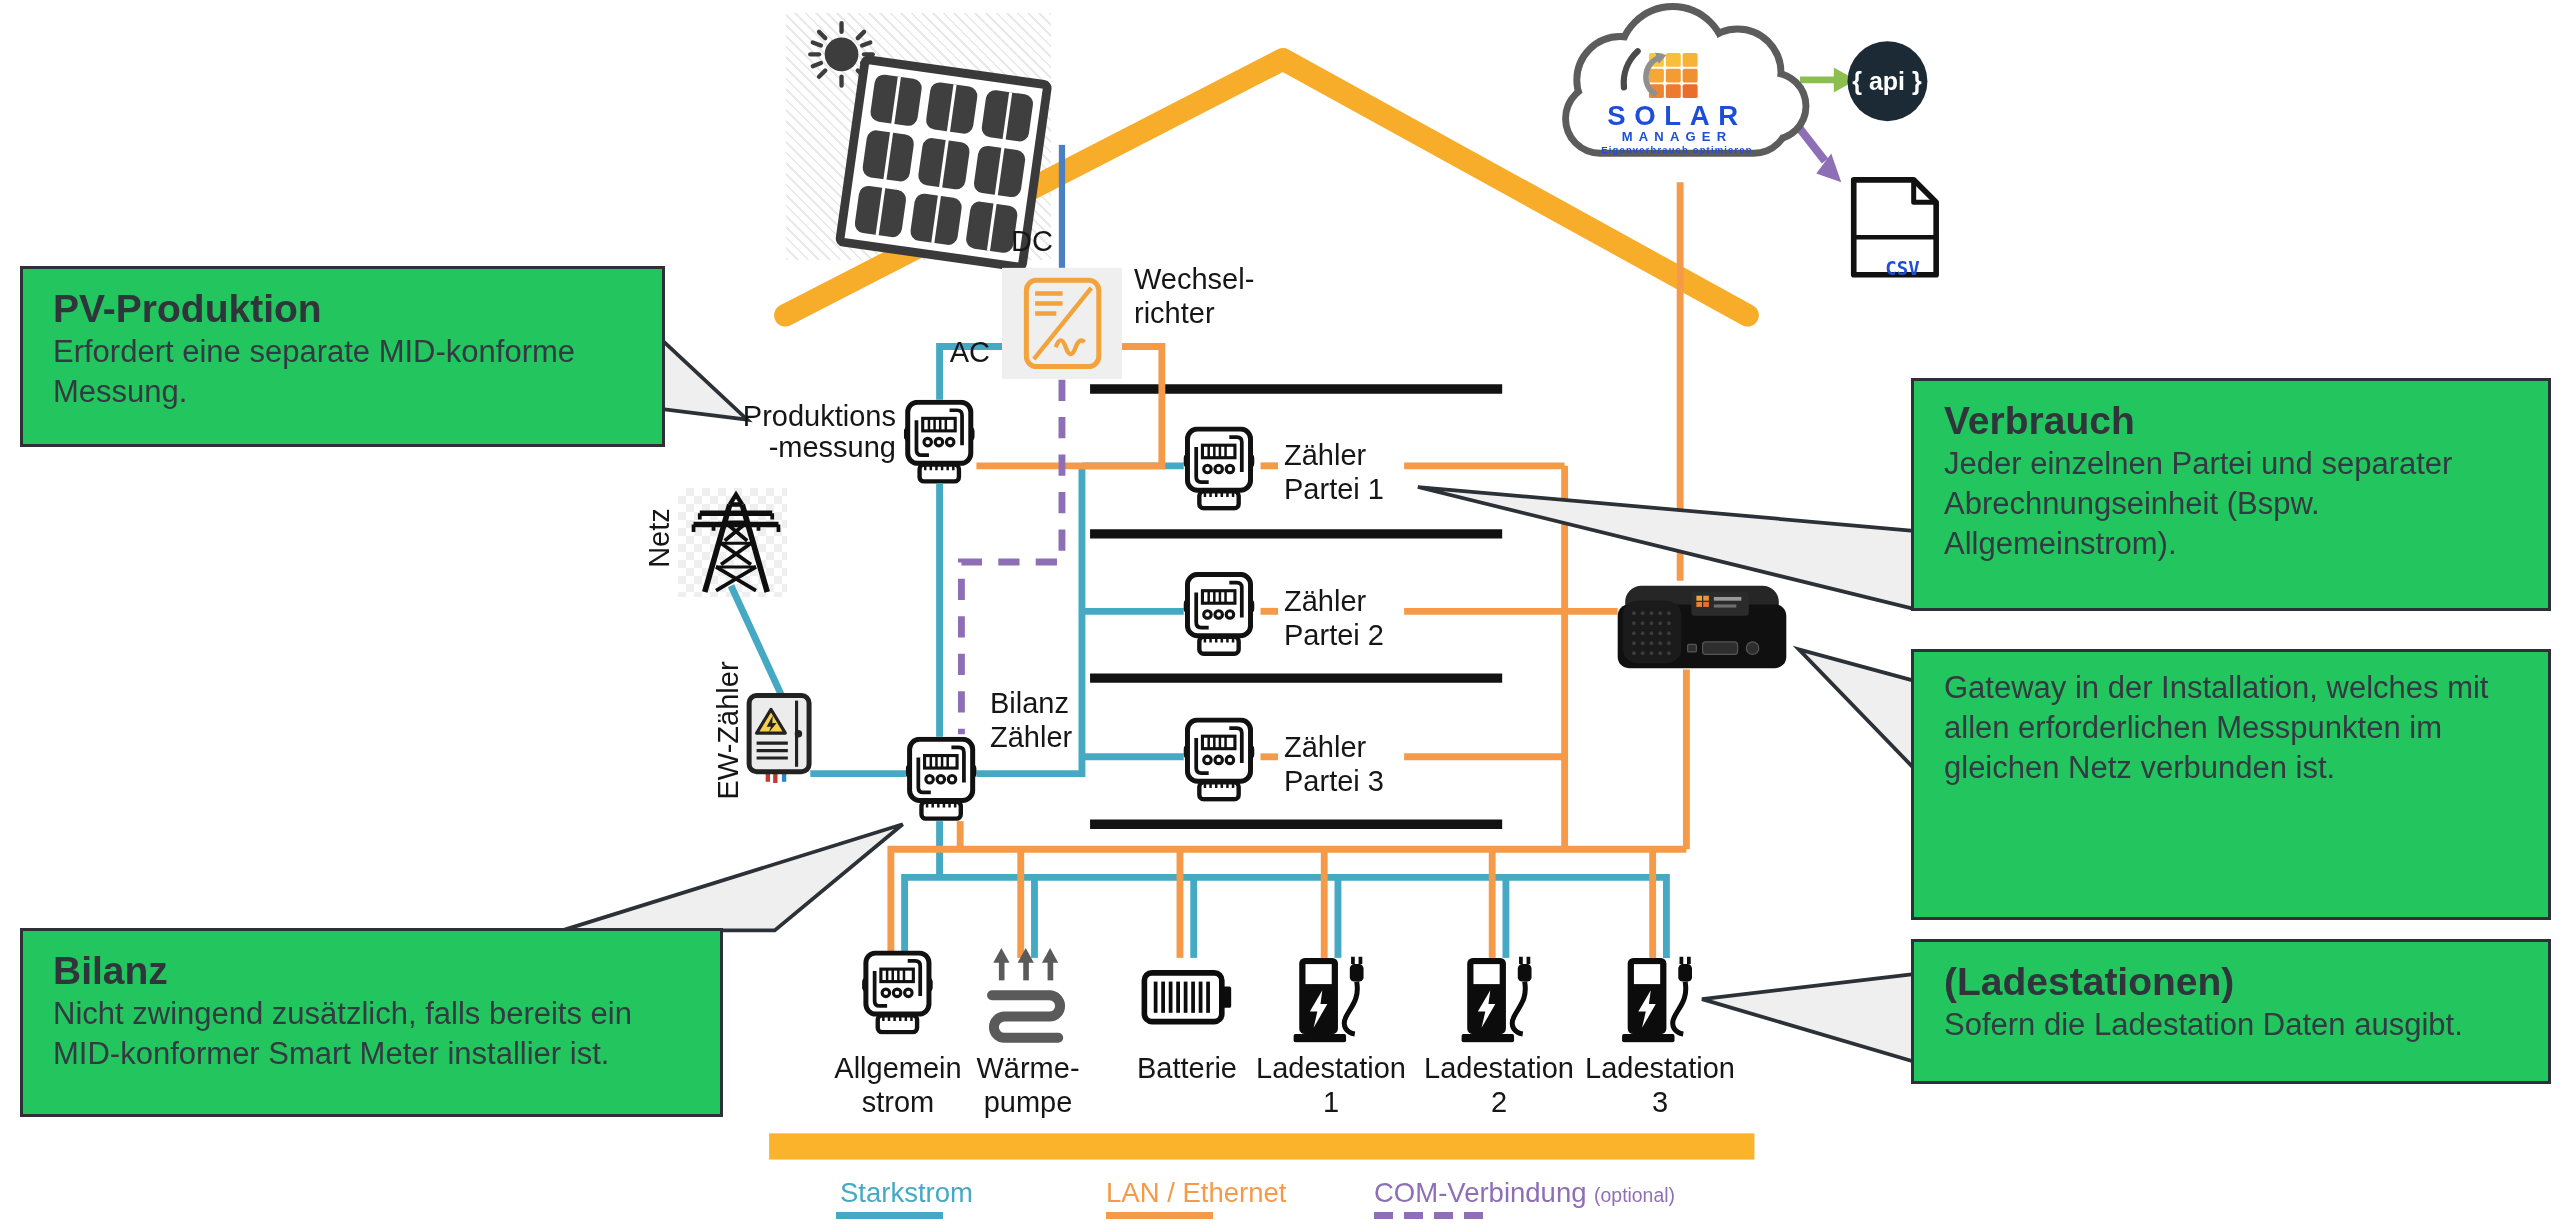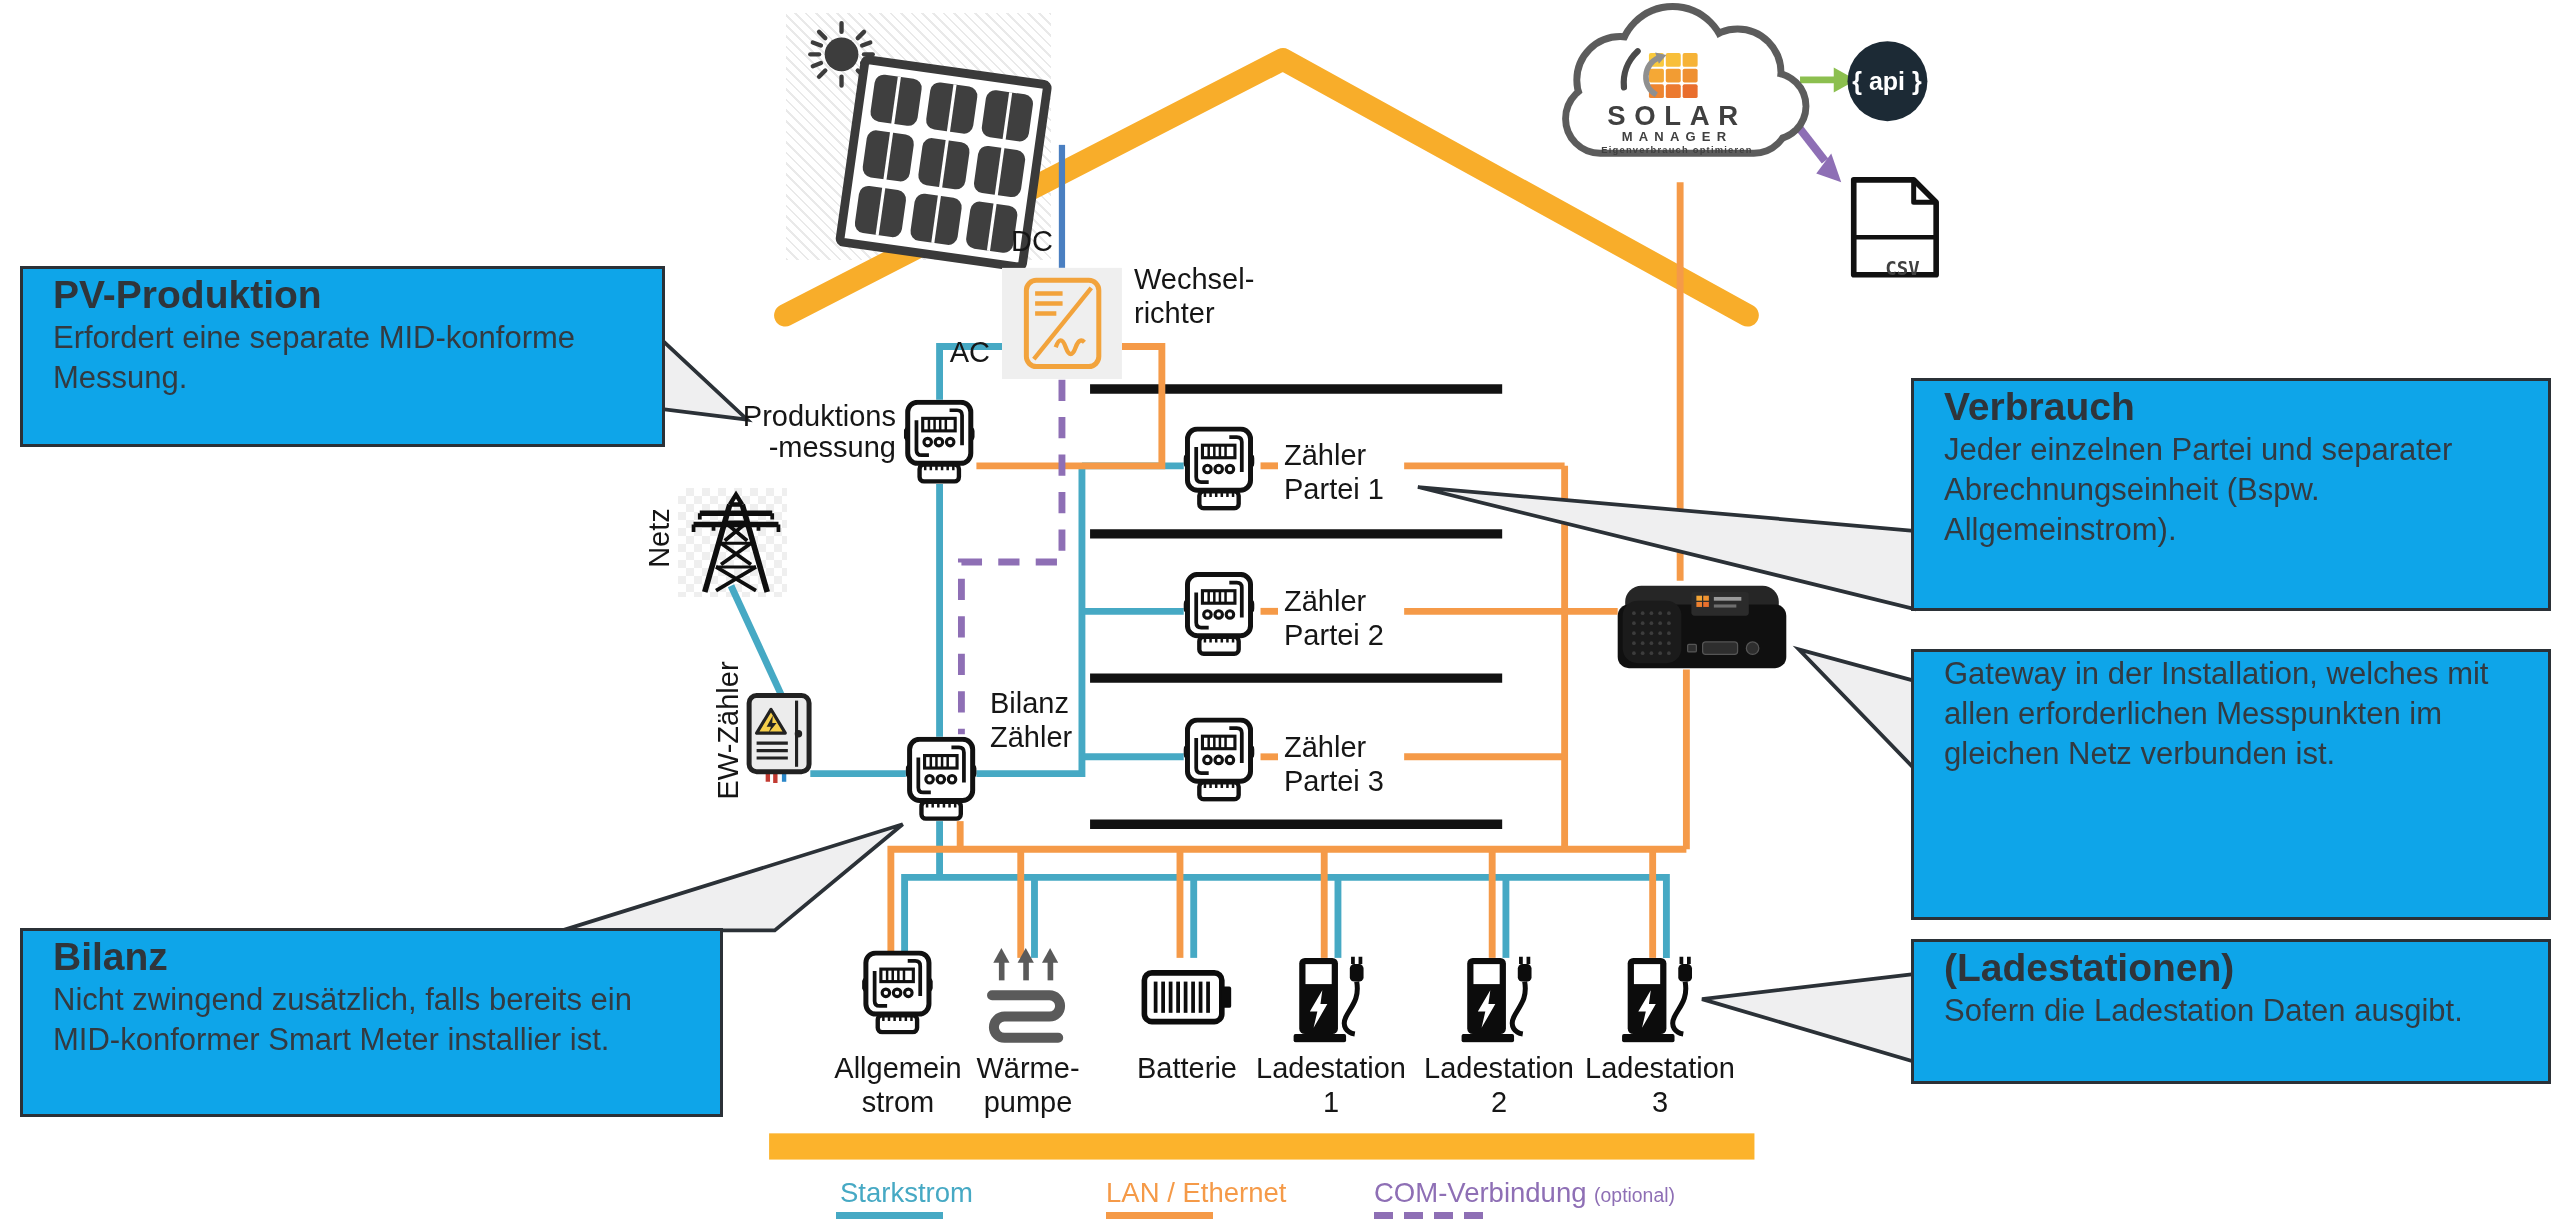--- a/index.html
+++ b/index.html
@@ -20,7 +20,7 @@
   .legend-text{position:absolute;z-index:2;font-size:27.5px;font-weight:400;white-space:nowrap;}
   .legend-opt{font-size:19.4px;}
   .bar{position:absolute;z-index:2;height:6.9px;}
-  .cloudtxt{position:absolute;z-index:2;text-align:center;white-space:nowrap;color:#404040;}
+  .cloudtxt{position:absolute;z-index:2;text-align:center;white-space:nowrap;color:#1d4ed8;}
 </style>
 </head>
 <body>

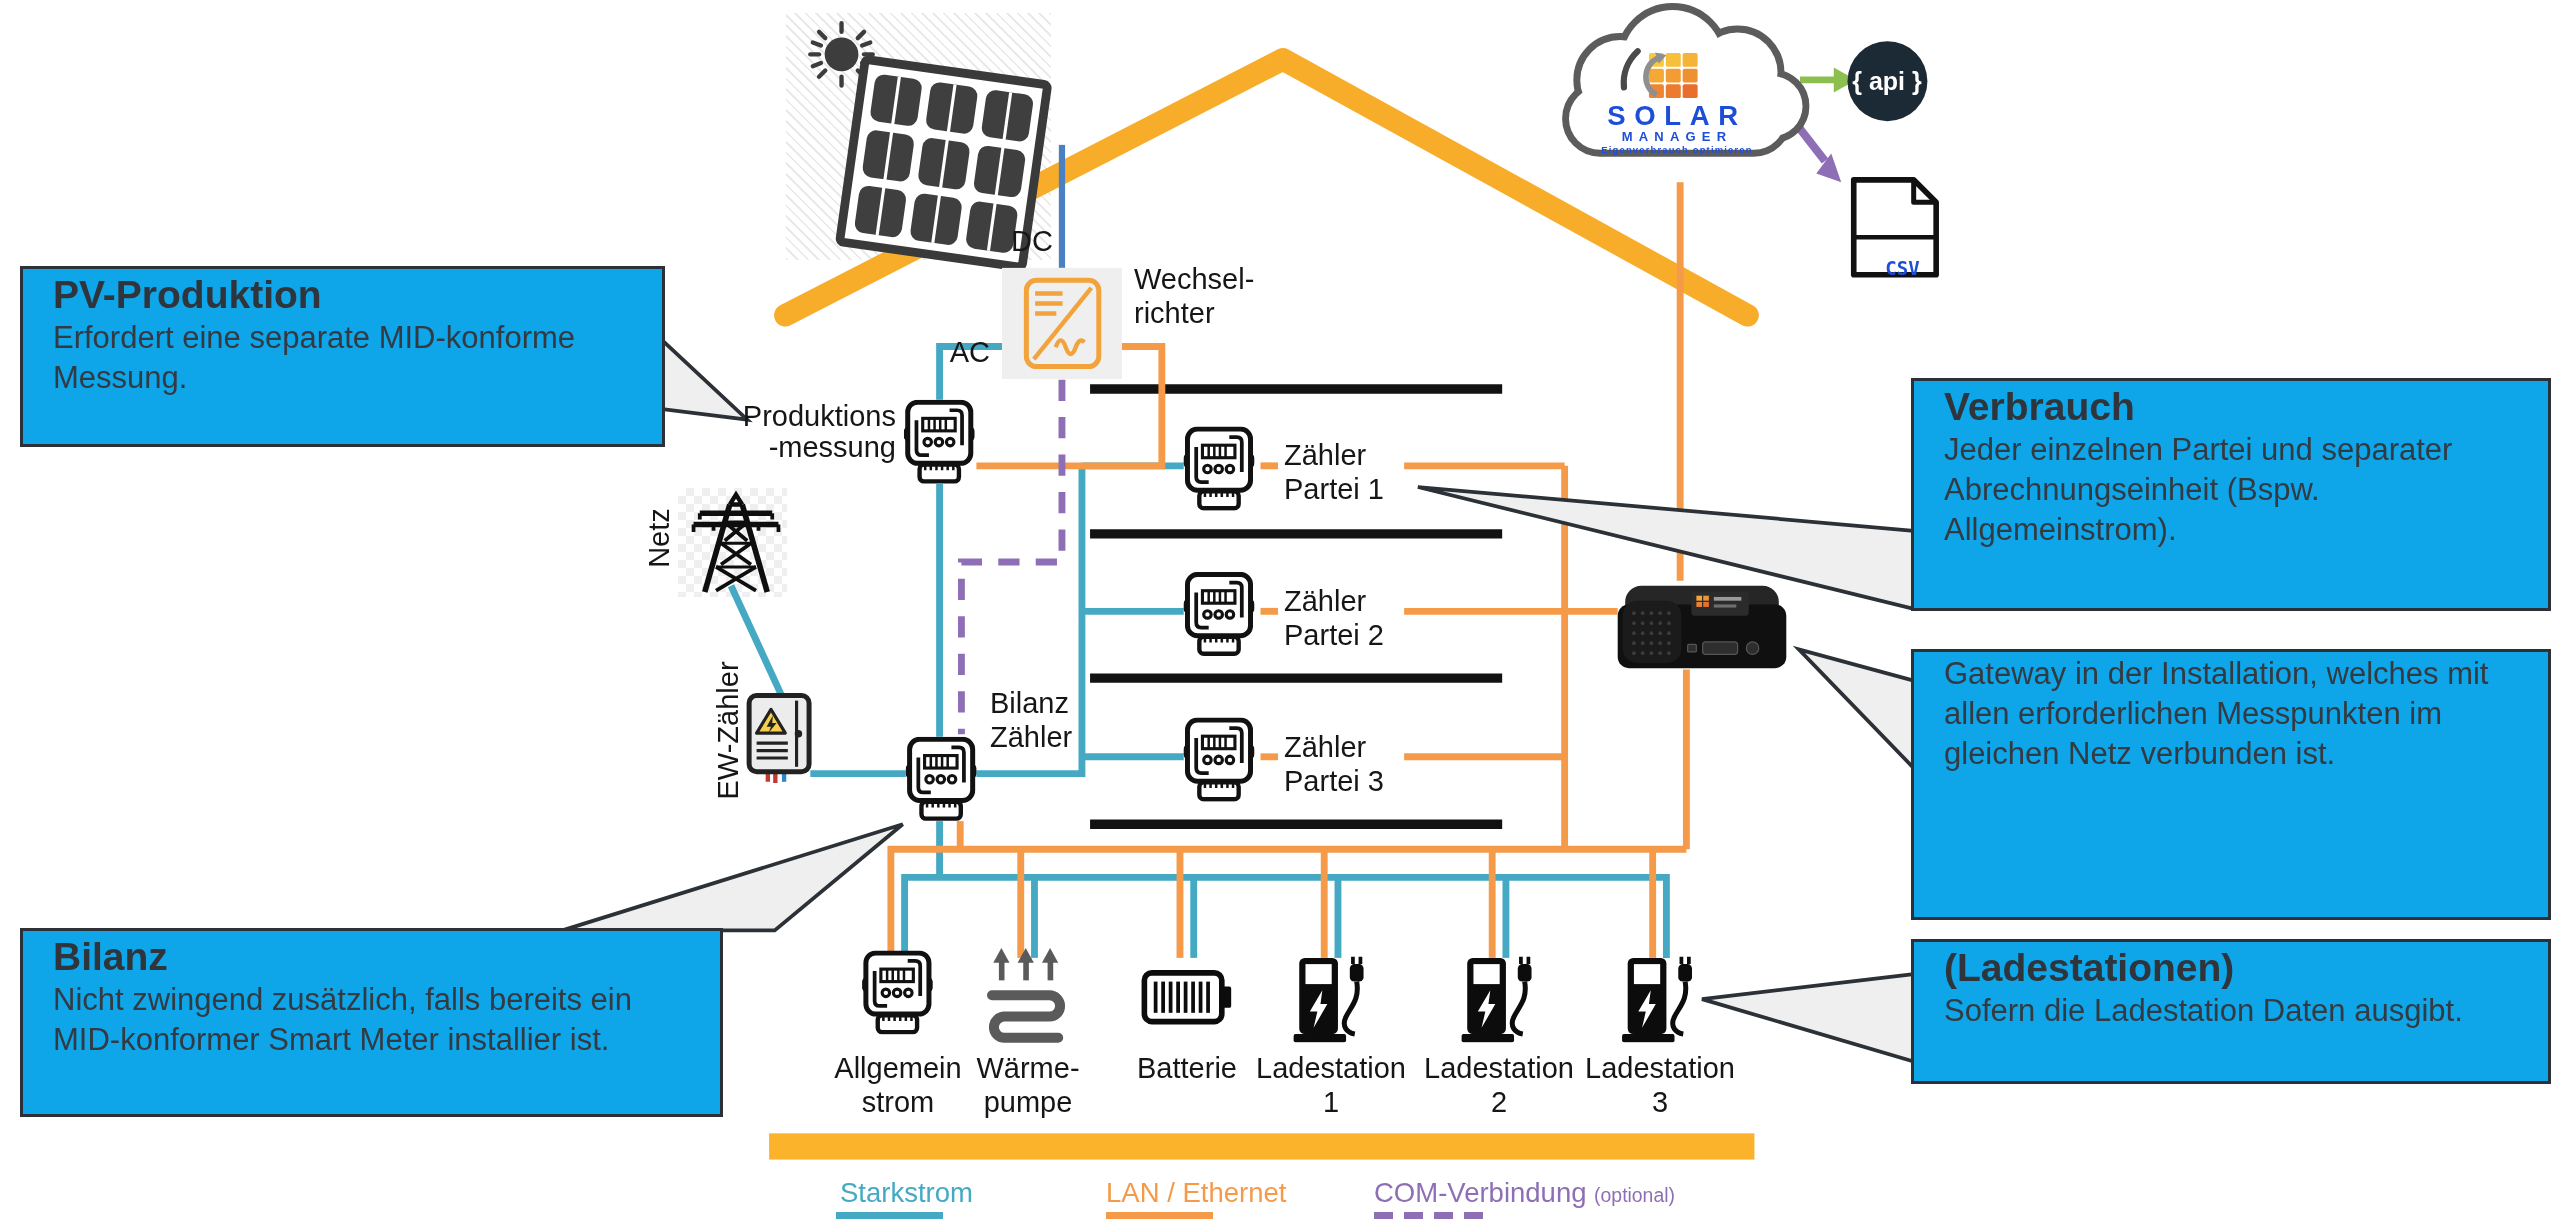--- a/index.html
+++ b/index.html
@@ -13,8 +13,8 @@
   .lbl.right{text-align:right;}
   .lbl.center{text-align:center;}
   .rot{transform:rotate(-90deg);transform-origin:center center;text-align:center;}
-  .callout{position:absolute;z-index:2;background:#0ea5e9;border:3.7px solid #2b3137;
-           box-sizing:border-box;padding:2px 30px;color:#333a41;}
+  .callout{position:absolute;z-index:2;background:#22c55e;border:3.7px solid #2b3137;
+           box-sizing:border-box;padding:16px 30px;color:#333a41;}
   .callout .t{font-size:39px;font-weight:700;line-height:47px;color:#2f353b;white-space:nowrap;}
   .callout .b{font-size:31px;line-height:40px;white-space:nowrap;}
   .legend-text{position:absolute;z-index:2;font-size:27.5px;font-weight:400;white-space:nowrap;}

